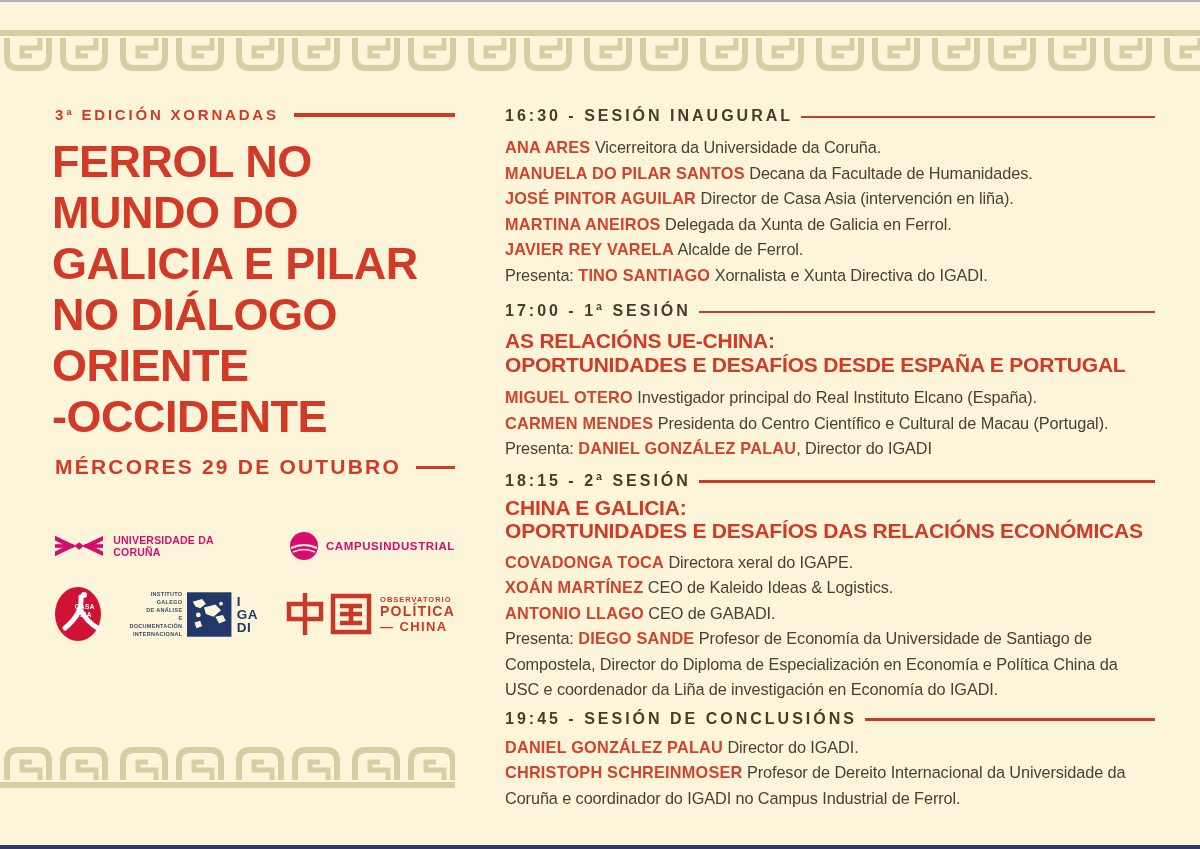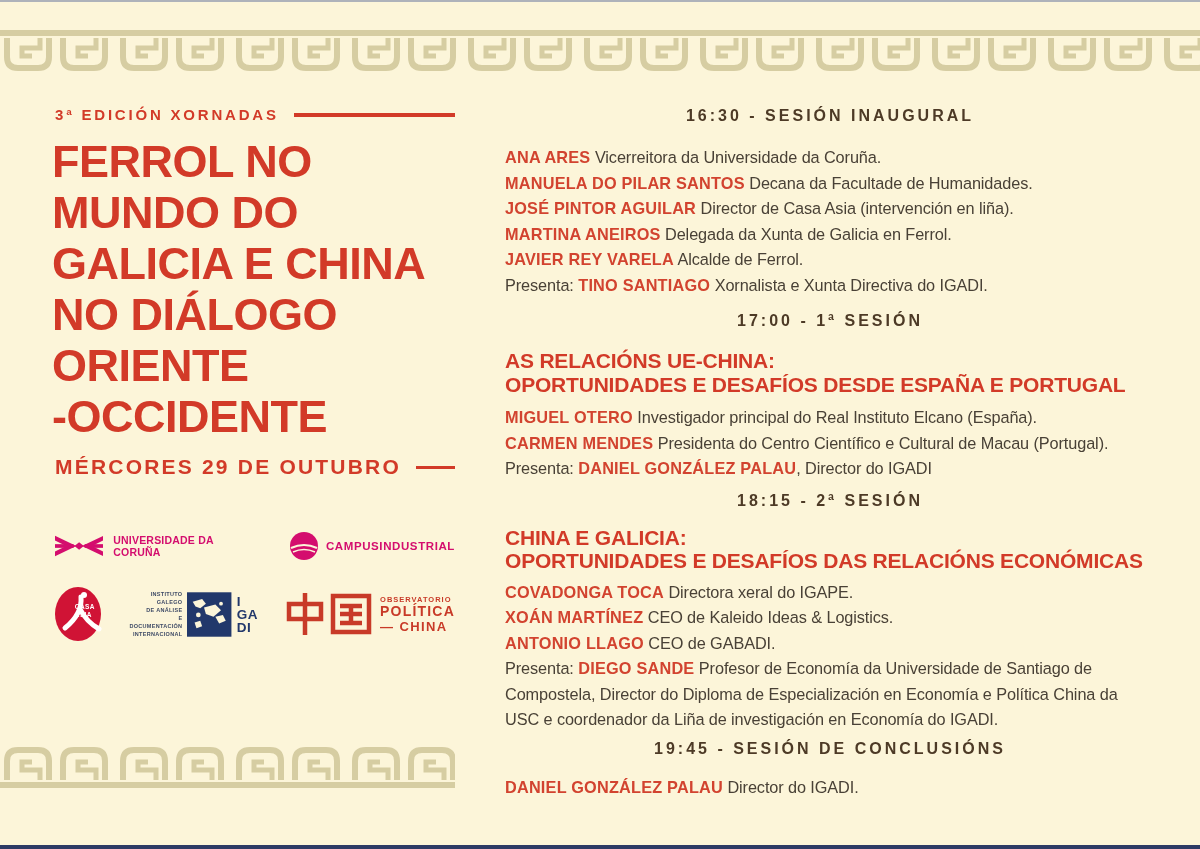--- a/index.html
+++ b/index.html
@@ -48,7 +48,7 @@
 
   
   .right-col{position:absolute;left:505px;top:107px;width:650px;}
-  .sess-head{display:flex;align-items:center;gap:8px;flex-direction:column;}
+  .sess-head{display:flex;align-items:center;gap:8px;}
   .sess-label{font-size:16px;font-weight:bold;color:#4d3a26;letter-spacing:3px;white-space:nowrap;}
   .sess-rule{flex:1;height:2.5px;background:#c93a2a;margin-top:2px;}
   .sess-title{color:#d23a28;font-weight:bold;font-size:21px;line-height:23.5px;margin:9px 0 0 0;letter-spacing:-0.2px;}

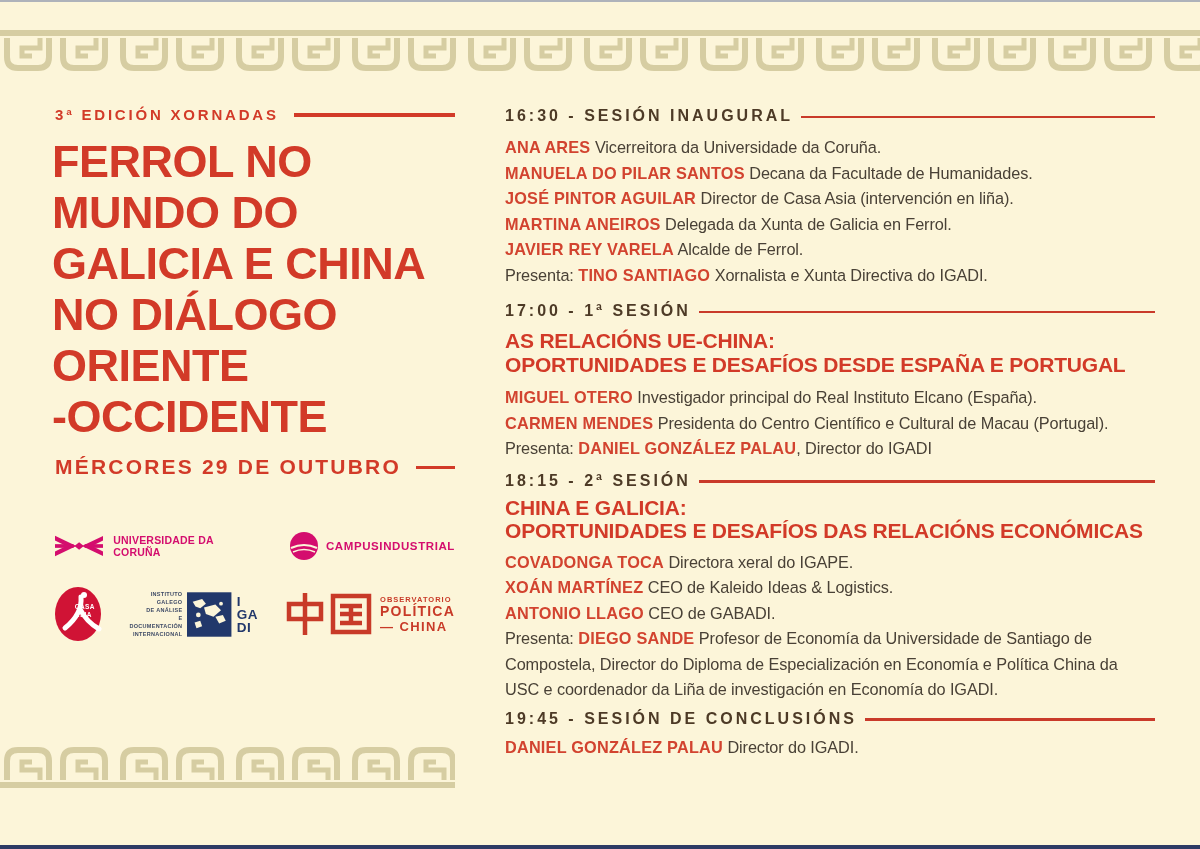--- a/index.html
+++ b/index.html
@@ -111,7 +111,7 @@
     <h1 class="main-title">
       <div>FERROL NO</div>
       <div>MUNDO DO</div>
-      <div>GALICIA E CHINA</div>
+      <div>GALICIA E PILAR</div>
       <div>NO DIÁLOGO</div>
       <div>ORIENTE</div>
       <div>-OCCIDENTE</div>

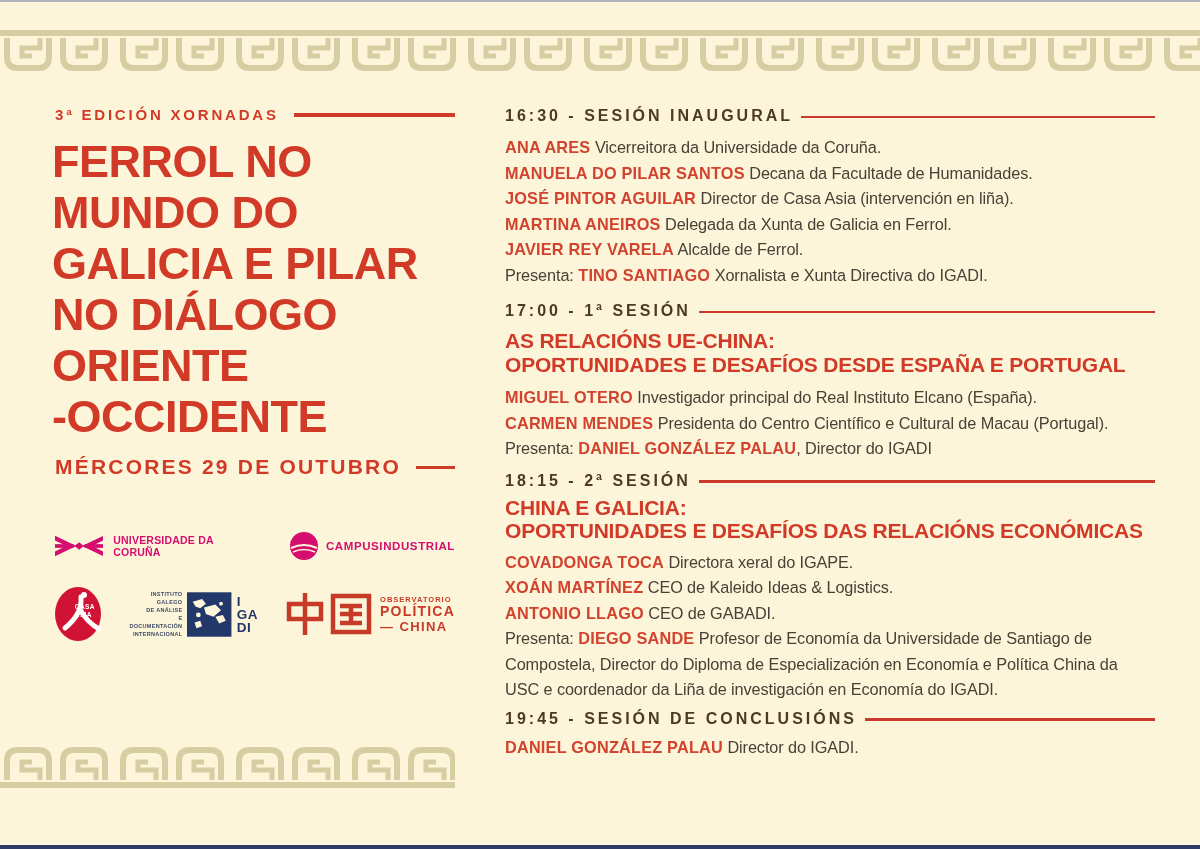--- a/index.html
+++ b/index.html
@@ -265,6 +265,7 @@
       </div>
       <div class="spk-wrap">
         <p class="spk"><span class="nm">DANIEL GONZÁLEZ PALAU</span> <span class="rl">Director do IGADI.</span></p>
+        <p class="spk"><span class="nm">CHRISTOPH SCHREINMOSER</span> <span class="rl">Profesor de Dereito Internacional da Universidade da Coruña e coordinador do IGADI no Campus Industrial de Ferrol.</span></p>
       </div>
     </div>
 

